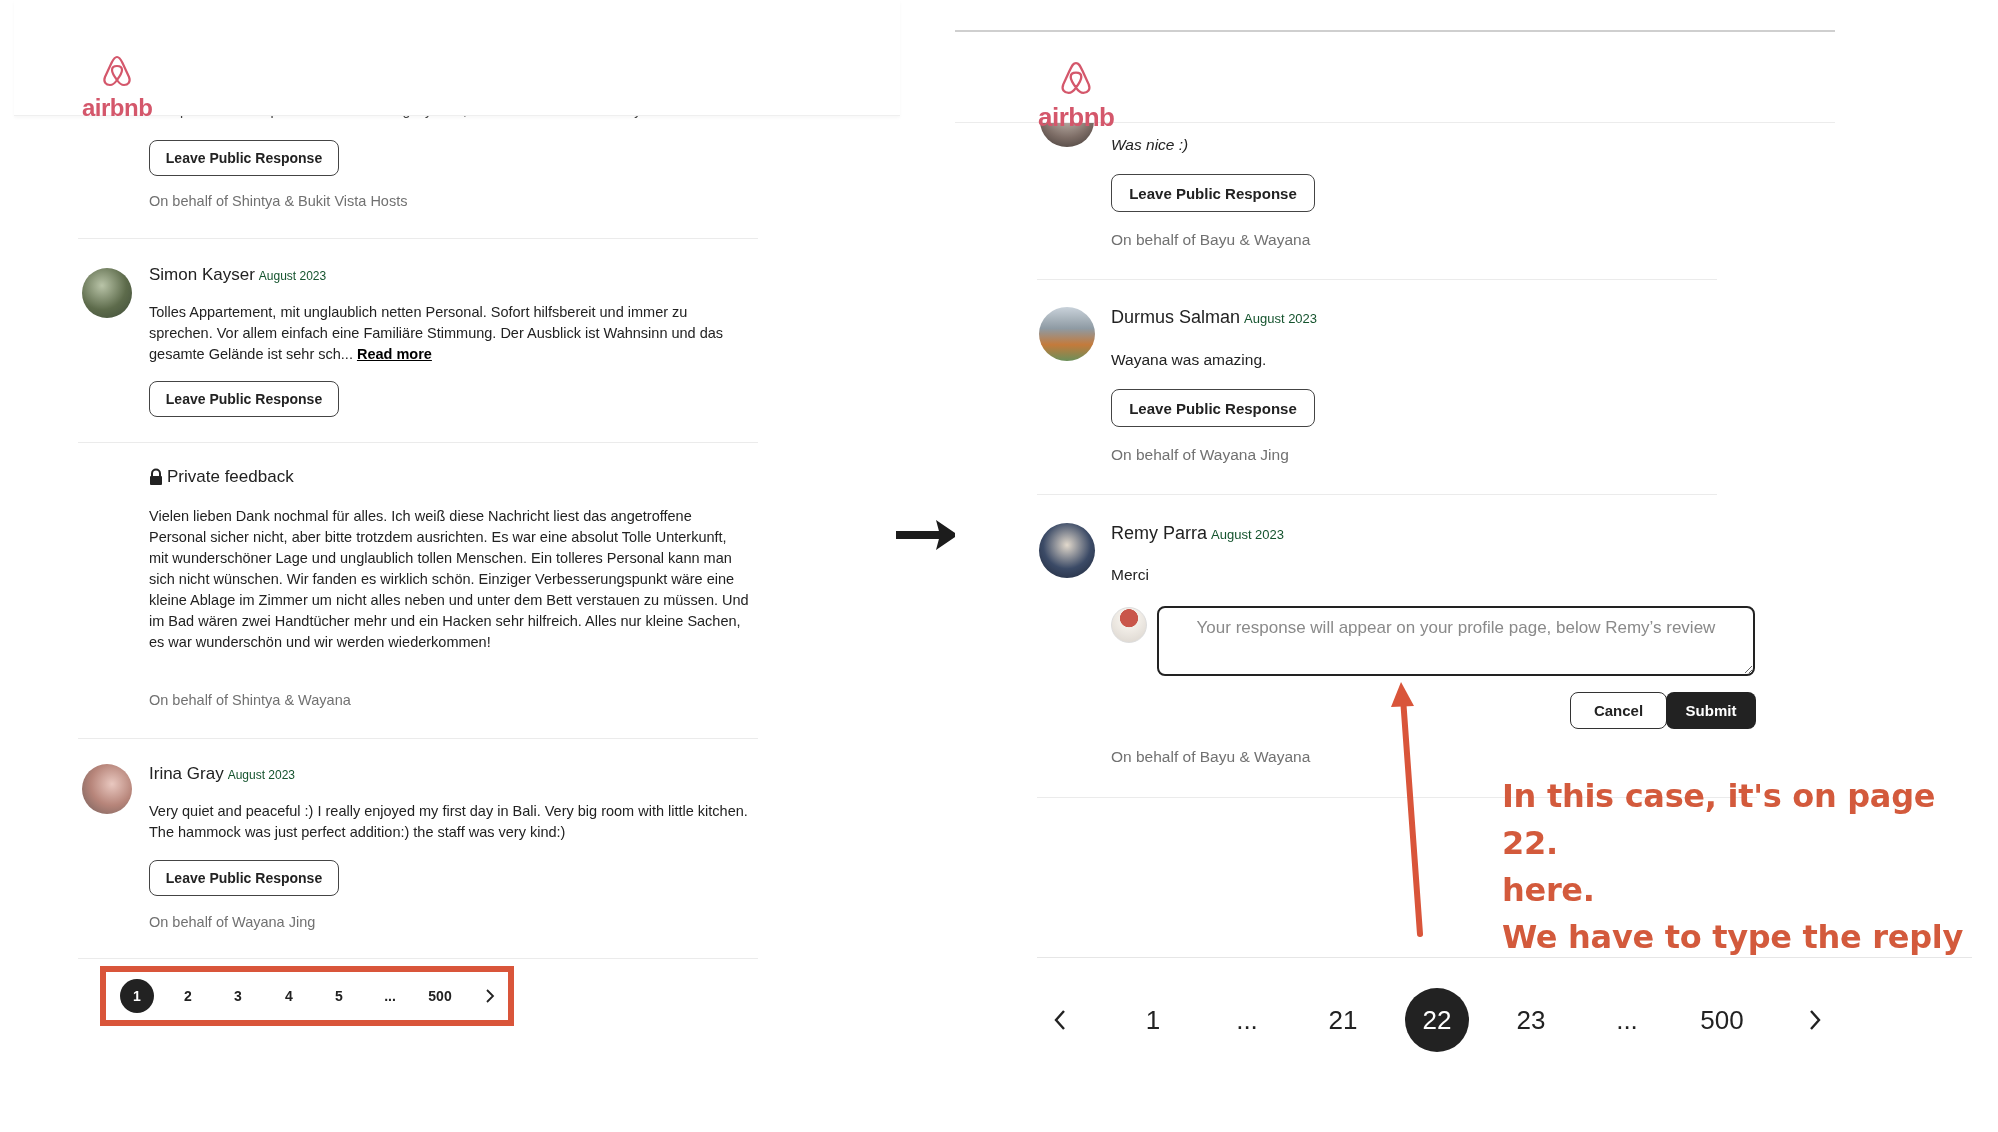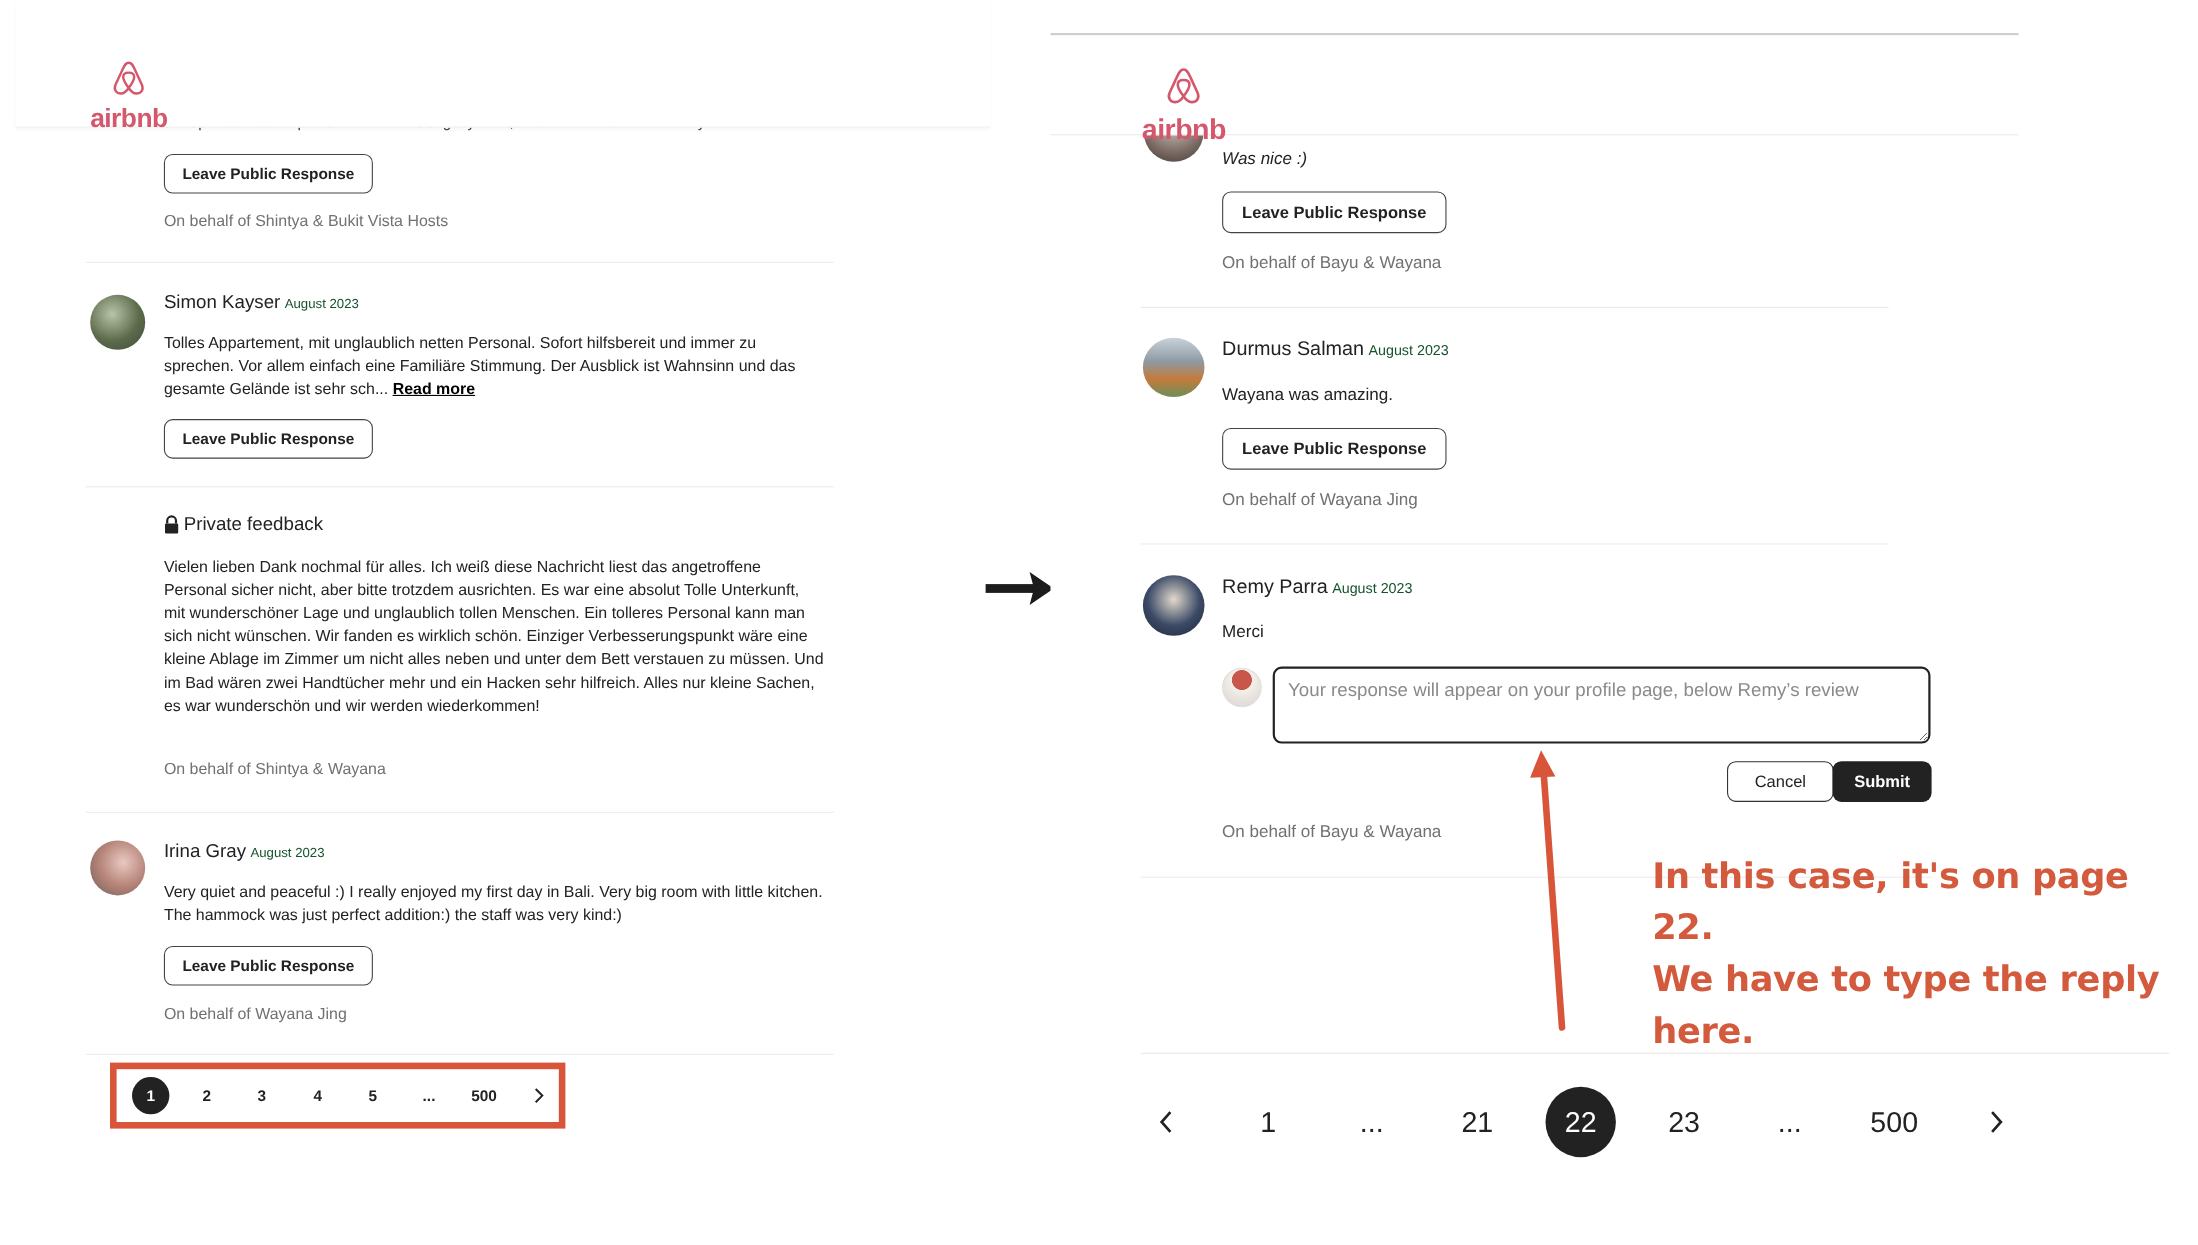--- a/index.html
+++ b/index.html
@@ -40,7 +40,7 @@
   .annot-left { left: 422px; top: 858px; font-size: 24px; line-height: 35px; letter-spacing: -0.3px; }
   .annot-right { left: 1502px; top: 773px; font-size: 32px; line-height: 47px; letter-spacing: -0.3px; }
 
-  textarea.reply { position: absolute; left: 1157px; top: 606px; width: 598px; height: 70px; border: 2px solid #222; border-radius: 8px; padding: 10px 12px; font-size: 17px; font-family: "Liberation Sans", sans-serif; color: #222; resize: vertical; }
+  textarea.reply { position: absolute; left: 1157px; top: 606px; width: 598px; height: 70px; border: 2px solid #222; border-radius: 8px; padding: 10px 12px; font-size: 17px; font-family: "Liberation Sans", sans-serif; color: #222; resize: vertical; text-align: center; }
   textarea.reply::placeholder { color: #8a8a8a; }
   .btn-cancel { position: absolute; left: 1570px; top: 692px; width: 97px; height: 37px; border: 1.5px solid #333; border-radius: 8px; background: #fff; font-size: 15px; font-weight: 400; color: #222; display: flex; align-items: center; justify-content: center; cursor: pointer; }
   .btn-submit { position: absolute; left: 1666px; top: 692px; width: 90px; height: 37px; border-radius: 8px; background: #222; font-size: 15px; font-weight: 700; color: #fff; display: flex; align-items: center; justify-content: center; cursor: pointer; }

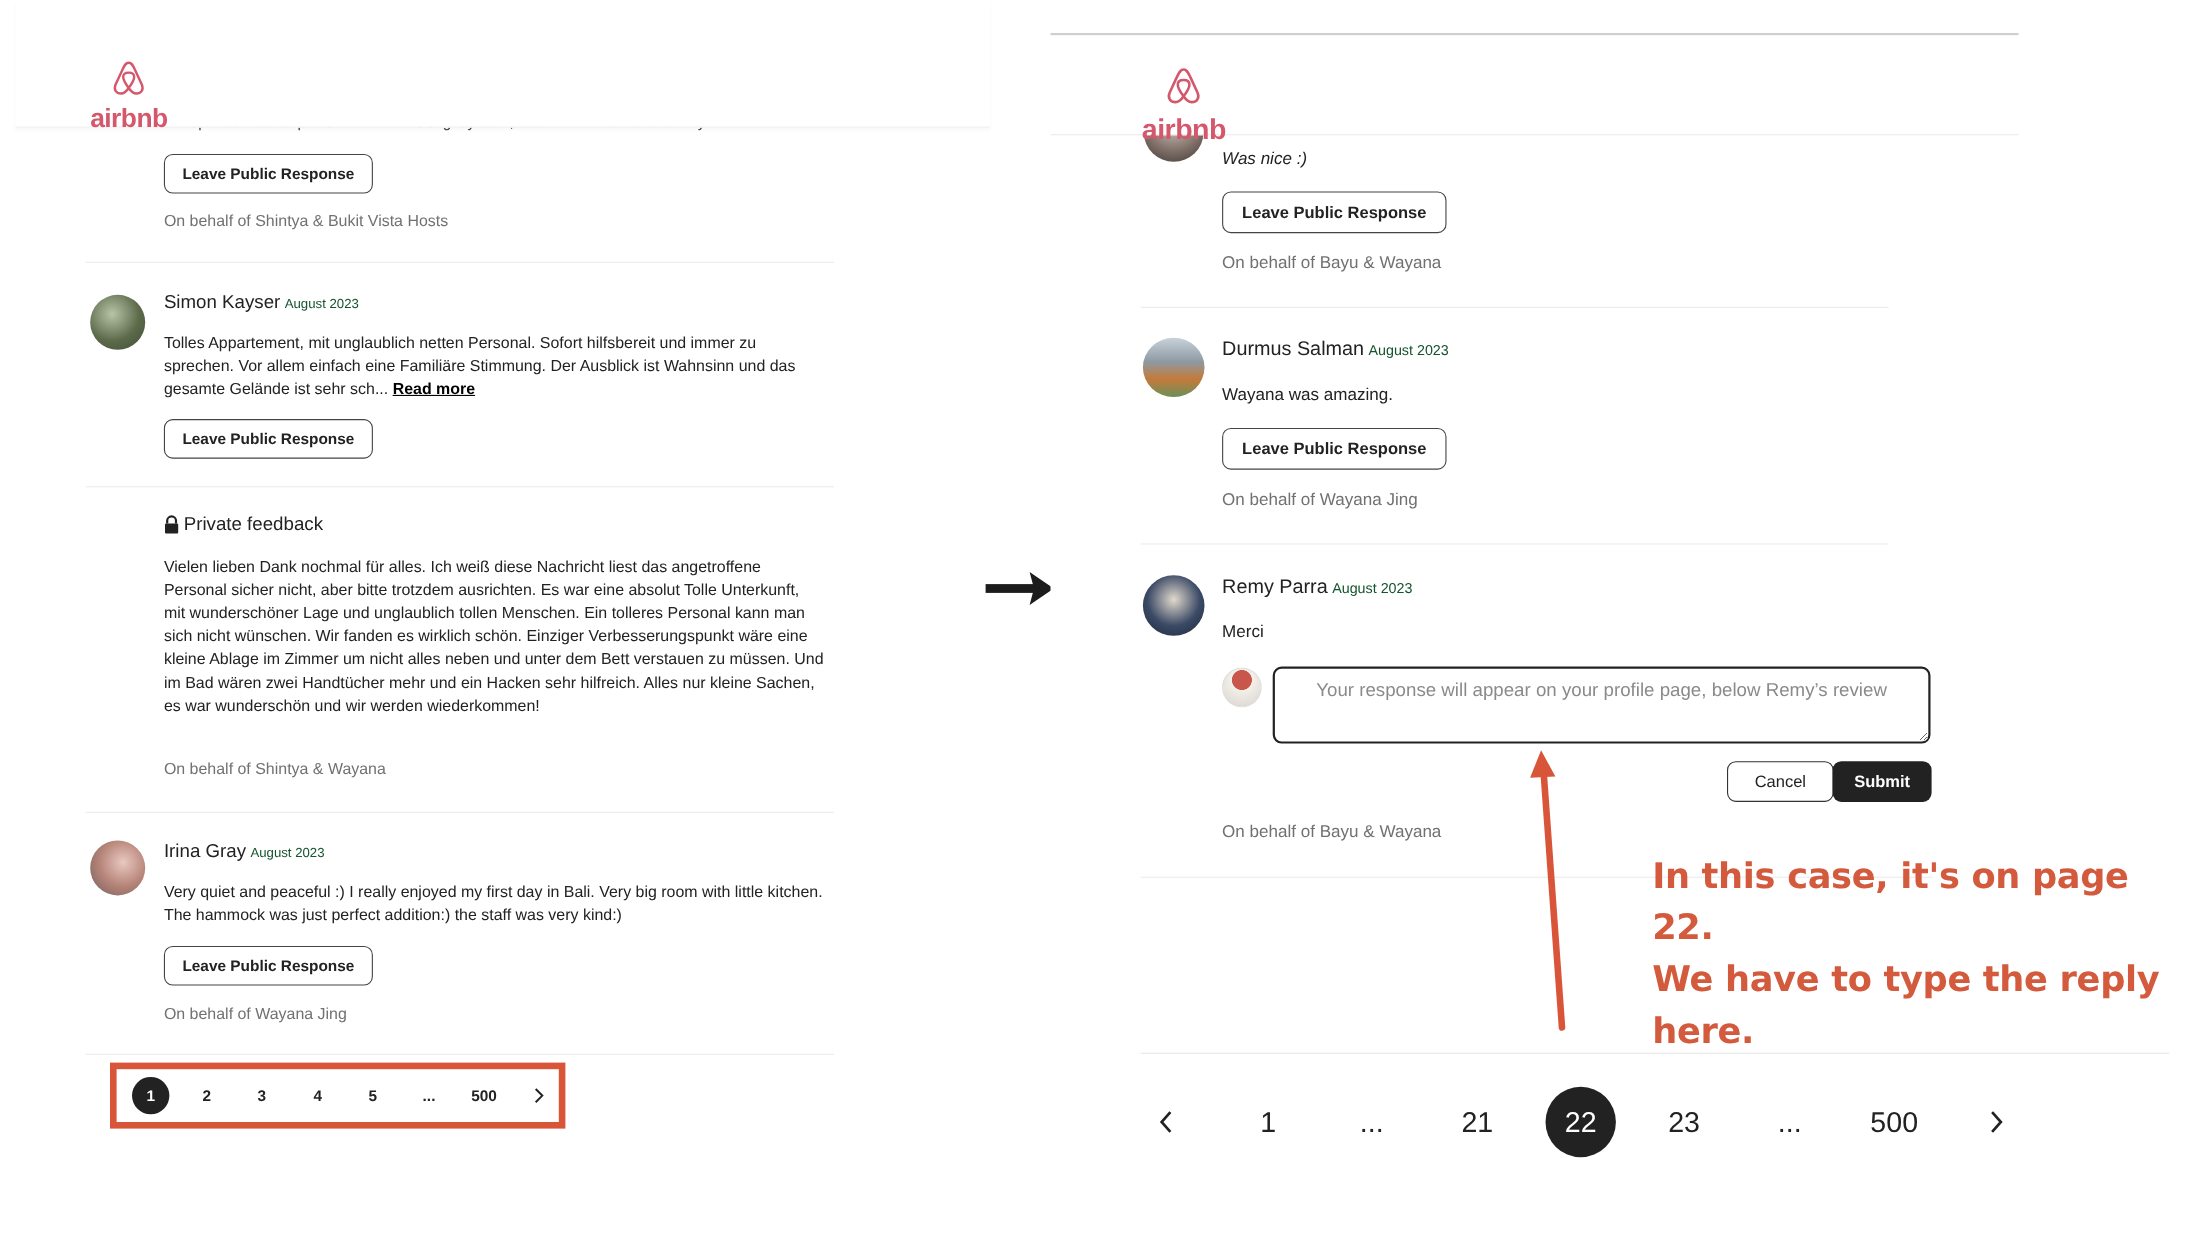--- a/index.html
+++ b/index.html
@@ -42,7 +42,7 @@
 
   textarea.reply { position: absolute; left: 1157px; top: 606px; width: 598px; height: 70px; border: 2px solid #222; border-radius: 8px; padding: 10px 12px; font-size: 17px; font-family: "Liberation Sans", sans-serif; color: #222; resize: vertical; text-align: center; }
   textarea.reply::placeholder { color: #8a8a8a; }
-  .btn-cancel { position: absolute; left: 1570px; top: 692px; width: 97px; height: 37px; border: 1.5px solid #333; border-radius: 8px; background: #fff; font-size: 15px; font-weight: 400; color: #222; display: flex; align-items: center; justify-content: center; cursor: pointer; }
+  .btn-cancel { position: absolute; left: 1570px; top: 692px; width: 97px; height: 37px; border: 1.5px solid #333; border-radius: 8px; background: #fff; font-size: 15px; font-weight: 700; color: #222; display: flex; align-items: center; justify-content: center; cursor: pointer; }
   .btn-submit { position: absolute; left: 1666px; top: 692px; width: 90px; height: 37px; border-radius: 8px; background: #222; font-size: 15px; font-weight: 700; color: #fff; display: flex; align-items: center; justify-content: center; cursor: pointer; }
 </style>
 </head>

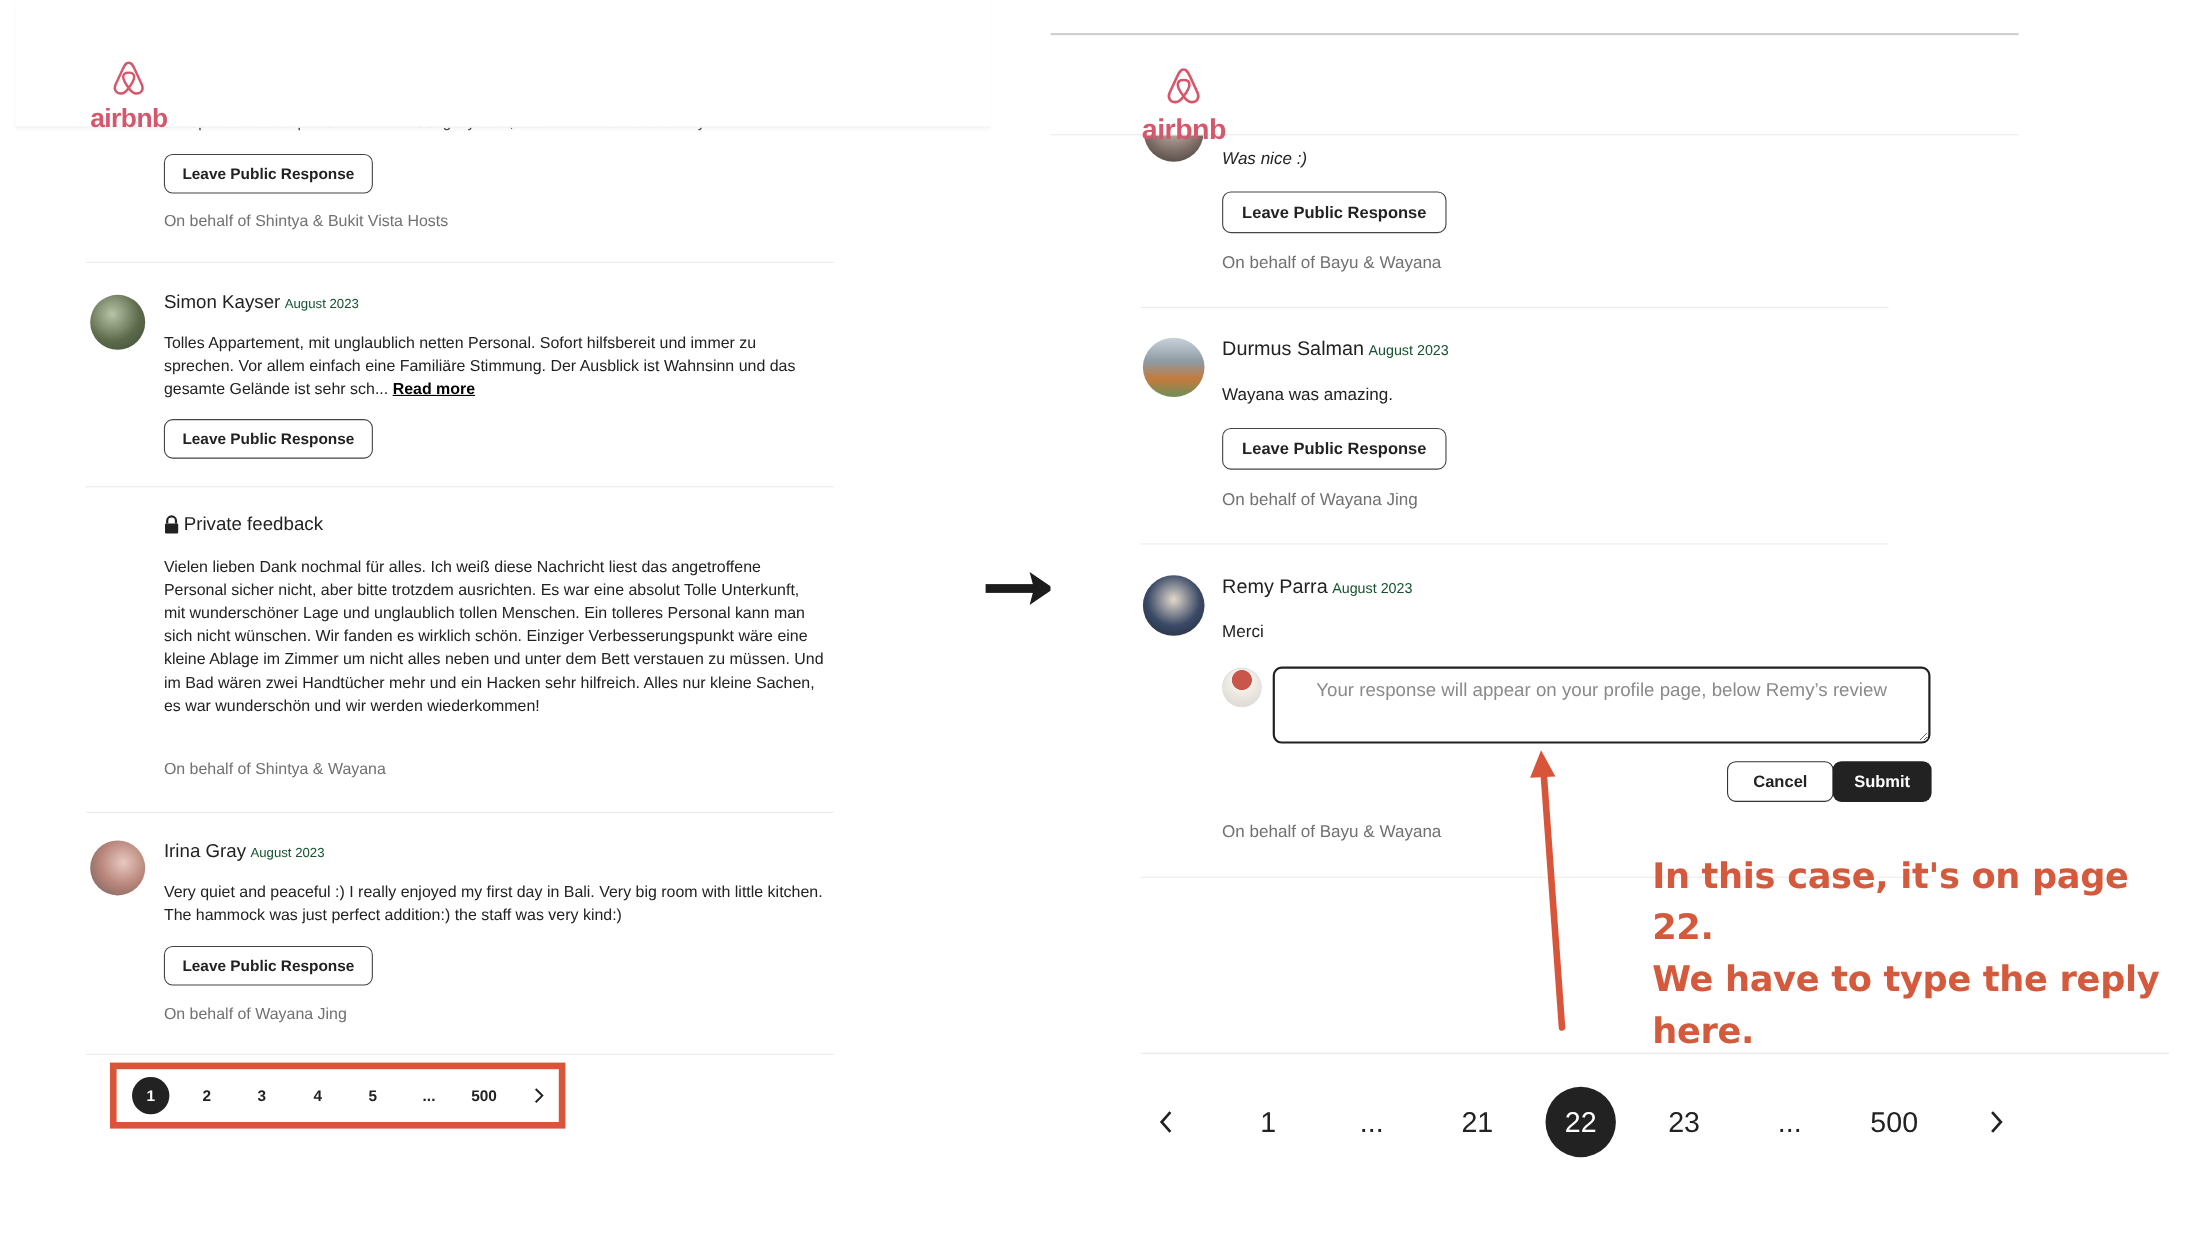--- a/index.html
+++ b/index.html
@@ -166,8 +166,8 @@
 
 <div class="annot annot-right">
   <div>In this case, it's on page 22.</div>
+  <div>here.</div>
   <div>We have to type the reply</div>
-  <div>here.</div>
 </div>
 
 <div class="pg-r" style="left:1043px; width:34px;">

